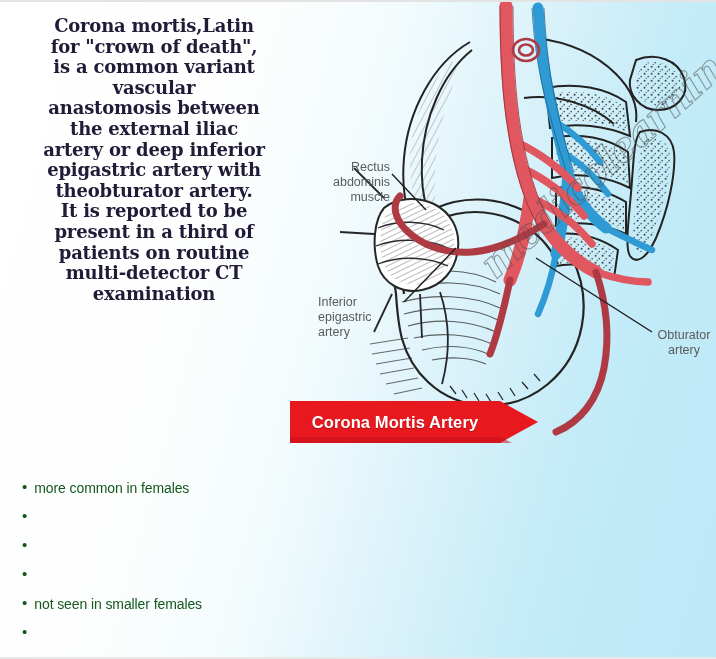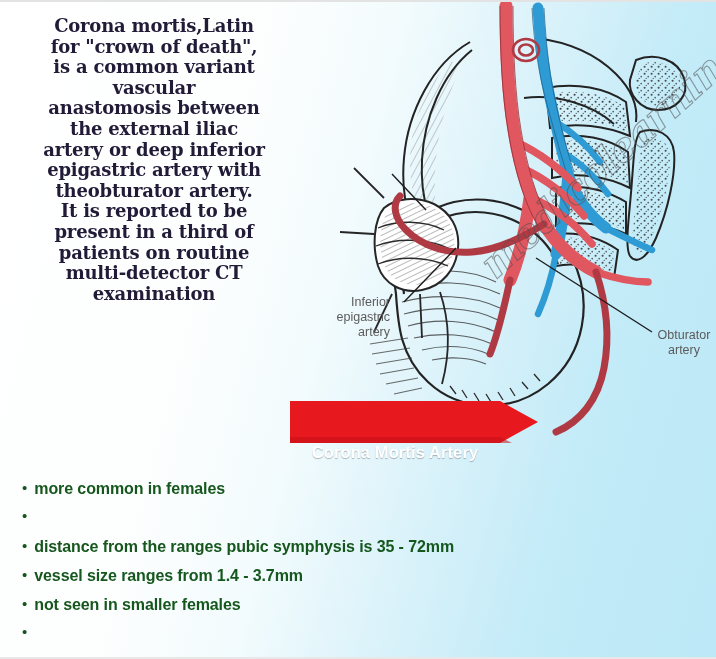--- a/index.html
+++ b/index.html
@@ -293,6 +293,9 @@
     </svg>
   </div>
 
+  <div class="anno" id="anno-rectus">Rectus
+abdominis
+muscle</div>
   <div class="anno" id="anno-epigastric">Inferior
 epigastric
 artery</div>

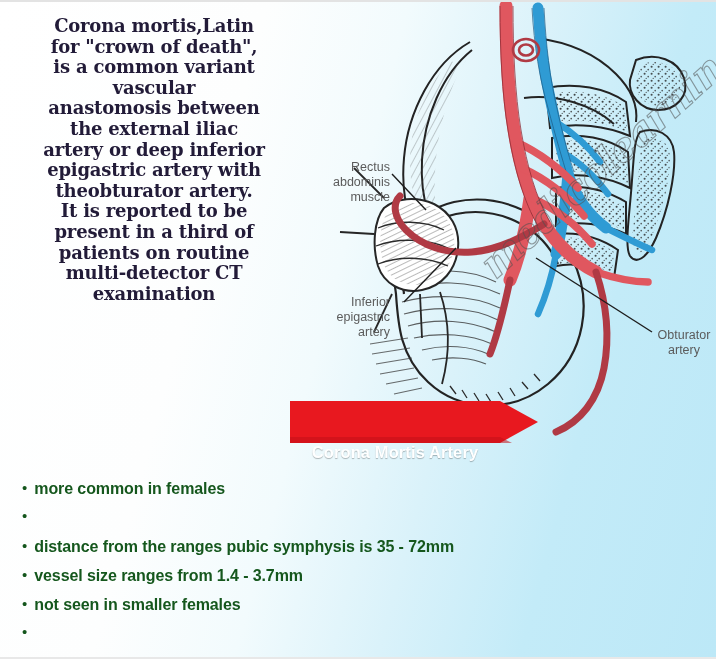--- a/index.html
+++ b/index.html
@@ -56,7 +56,7 @@
     white-space:pre-line;
   }
   #anno-rectus{left:320px;top:158px;width:70px;text-align:right;}
-  #anno-epigastric{left:318px;top:293px;width:72px;text-align:right;}
+  #anno-epigastric{left:318px;top:293px;width:72px;text-align:left;}
   #anno-obturator{left:652px;top:326px;width:64px;text-align:center;}
   
   #banner{

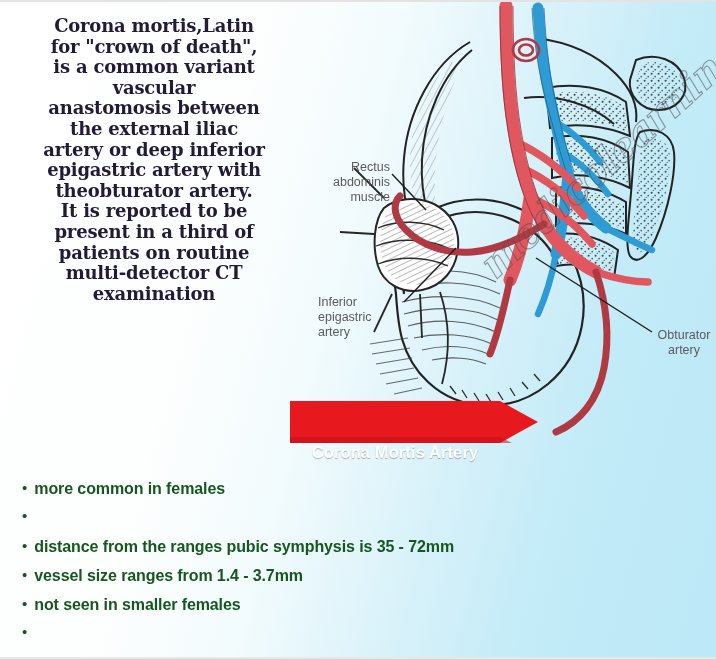--- a/index.html
+++ b/index.html
@@ -76,7 +76,6 @@
     font-size:16.5px;
     letter-spacing:0.1px;
     text-shadow:0 1px 1px rgba(0,0,0,.28);
-    margin-top:30px;
   }
   
   #watermark{

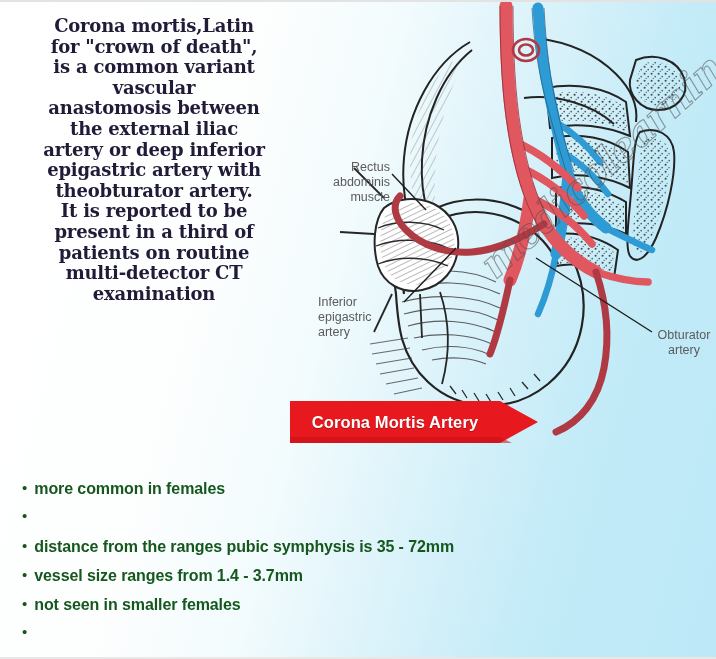--- a/index.html
+++ b/index.html
@@ -117,8 +117,8 @@
   .bullet .btext{
     color:#15571d;
     font-family:"Liberation Sans",sans-serif;
-    font-weight:bold;
-    font-size:16px;
+    font-weight:normal;
+    font-size:14px;
     letter-spacing:-0.1px;
     white-space:nowrap;
   }

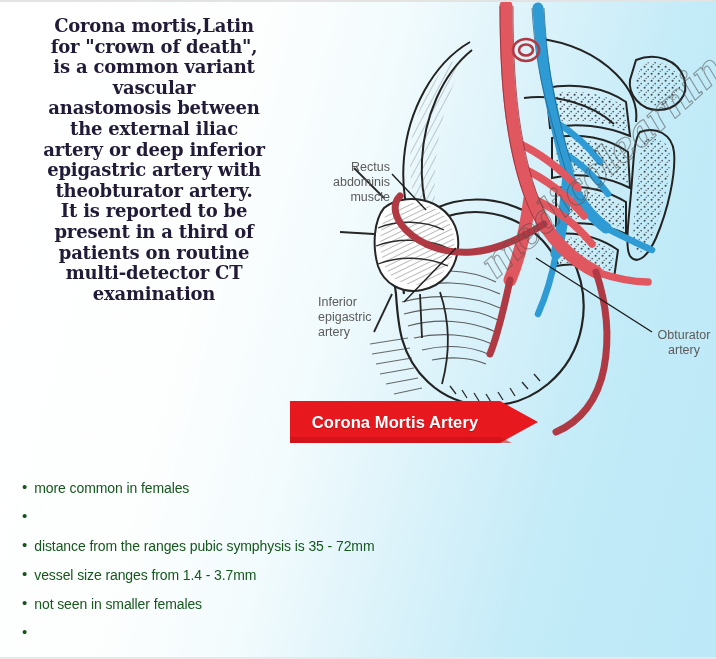--- a/index.html
+++ b/index.html
@@ -324,7 +324,6 @@
 
     <div class="bullet">
       <span class="dot">•</span>
-      <span class="btext">distance from the ranges pubic symphysis is 35 - 72mm</span>
     </div>
 
     <div class="bullet">

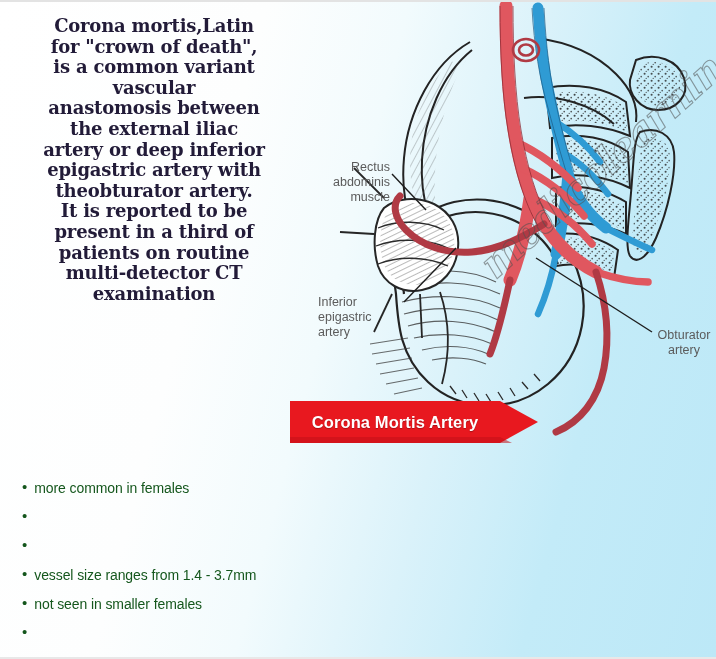--- a/index.html
+++ b/index.html
@@ -328,7 +328,6 @@
 
     <div class="bullet">
       <span class="dot">•</span>
-      <span class="btext">vessel size ranges from 1.4 - 3.7mm</span>
     </div>
 
     <div class="bullet">

